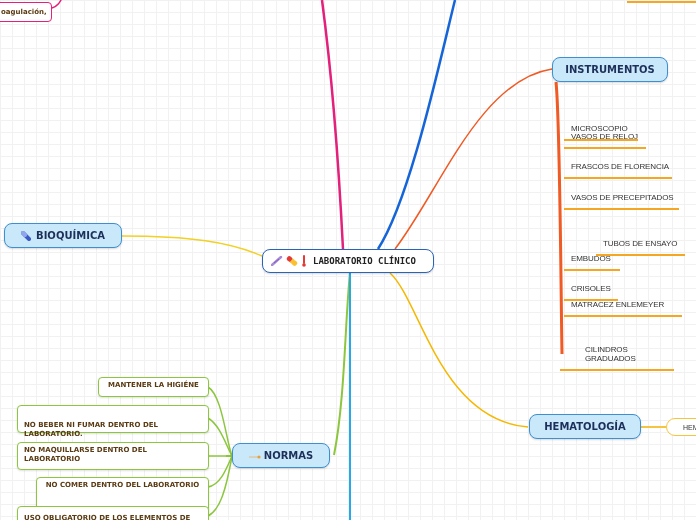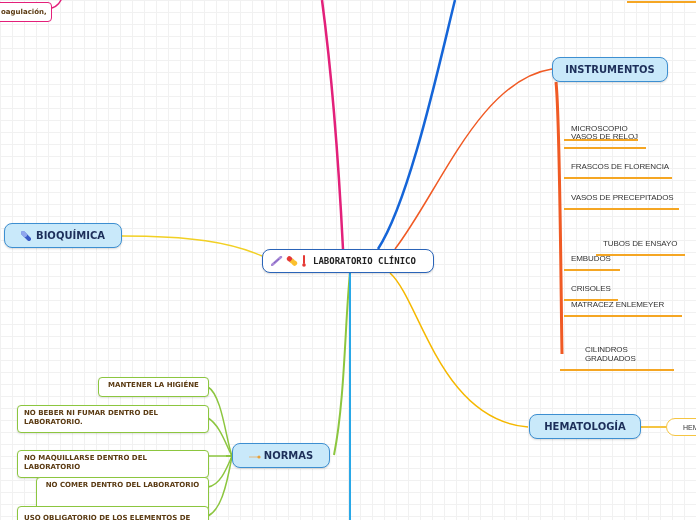--- a/index.html
+++ b/index.html
@@ -159,7 +159,7 @@
   <span>MANTENER LA HIGIÉNE</span>
 </div>
 <div class="norm" style="left:17px; top:405px; width:192px; height:28px;">
-  <span style="max-width:150px;">NO BEBER NI FUMAR DENTRO DEL LABORATORIO.</span>
+  <span style="max-width:150px;margin-top:12px;">NO BEBER NI FUMAR DENTRO DEL LABORATORIO.</span>
 </div>
 <div class="norm" style="left:17px; top:442px; width:192px; height:28px;margin-top:8px;">
   <span style="max-width:140px;">NO MAQUILLARSE DENTRO DEL LABORATORIO</span>

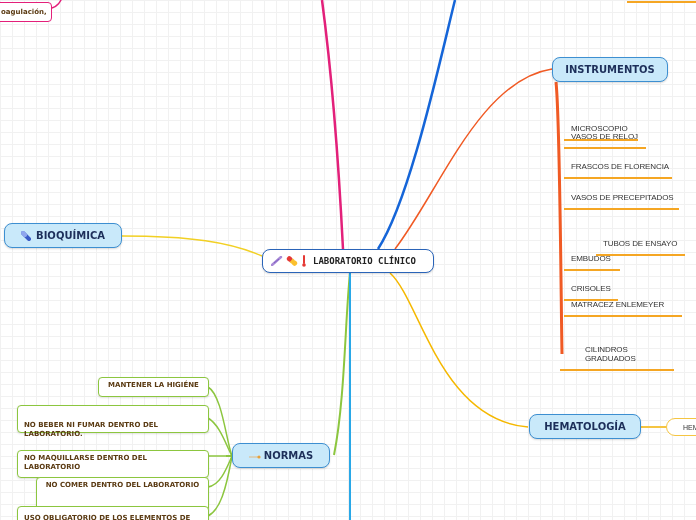--- a/index.html
+++ b/index.html
@@ -161,7 +161,7 @@
 <div class="norm" style="left:17px; top:405px; width:192px; height:28px;">
   <span style="max-width:150px;margin-top:12px;">NO BEBER NI FUMAR DENTRO DEL LABORATORIO.</span>
 </div>
-<div class="norm" style="left:17px; top:442px; width:192px; height:28px;margin-top:8px;">
+<div class="norm" style="left:17px; top:442px; width:192px; height:28px;">
   <span style="max-width:140px;">NO MAQUILLARSE DENTRO DEL LABORATORIO</span>
 </div>
 <div class="norm" style="left:36px; top:477px; width:173px; height:36px; justify-content:center;">

